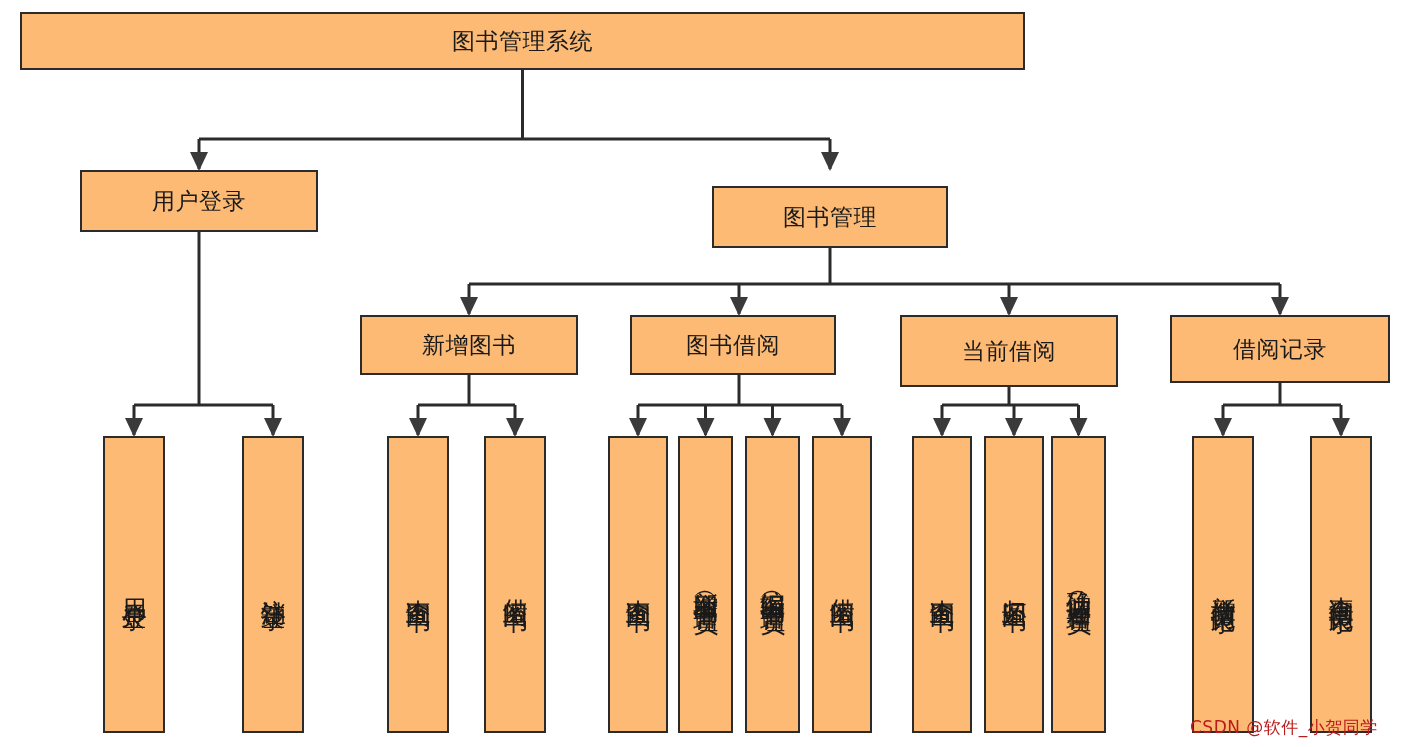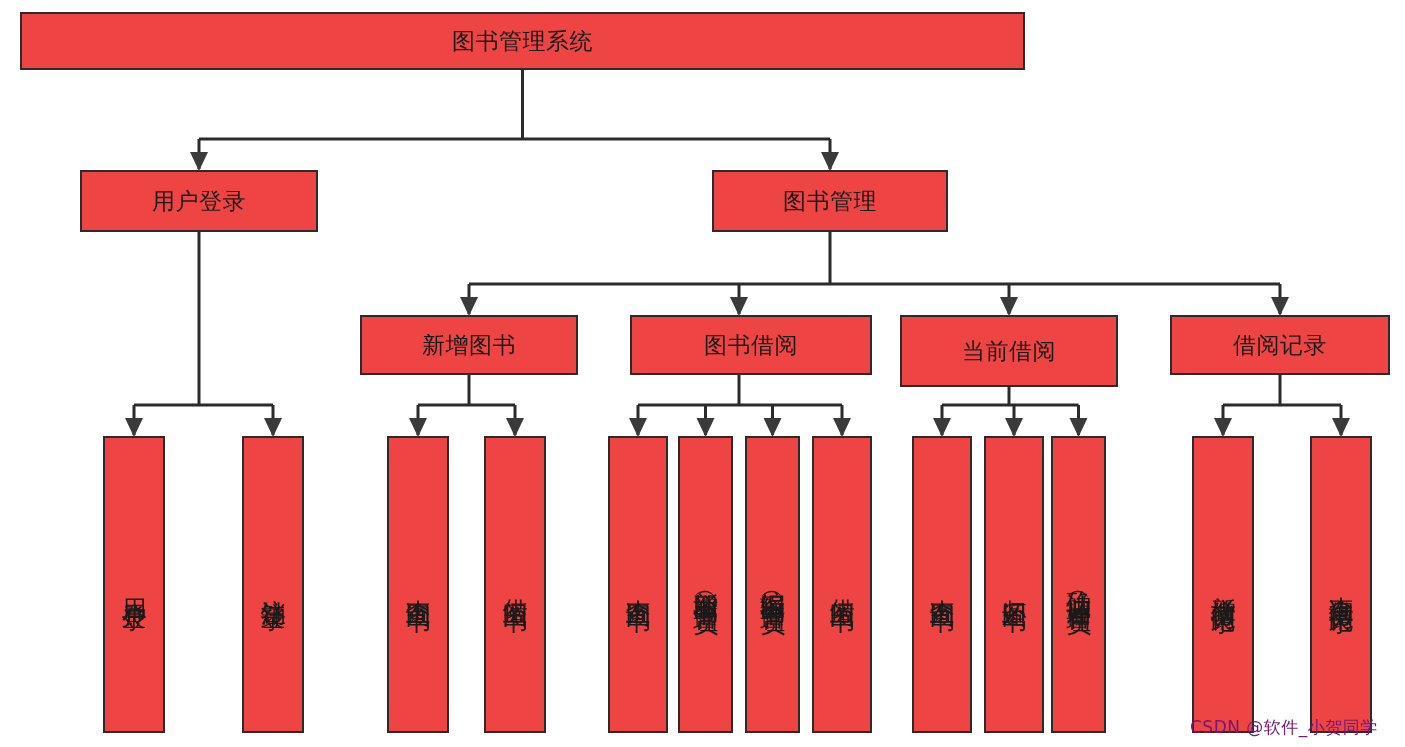--- a/index.html
+++ b/index.html
@@ -28,7 +28,7 @@
   .node {
     position: absolute;
     box-sizing: border-box;
-    background: #ef4444;
+    background: #fdba74;
     border: 2.5px solid #2b2b2b;
     display: flex;
     align-items: center;

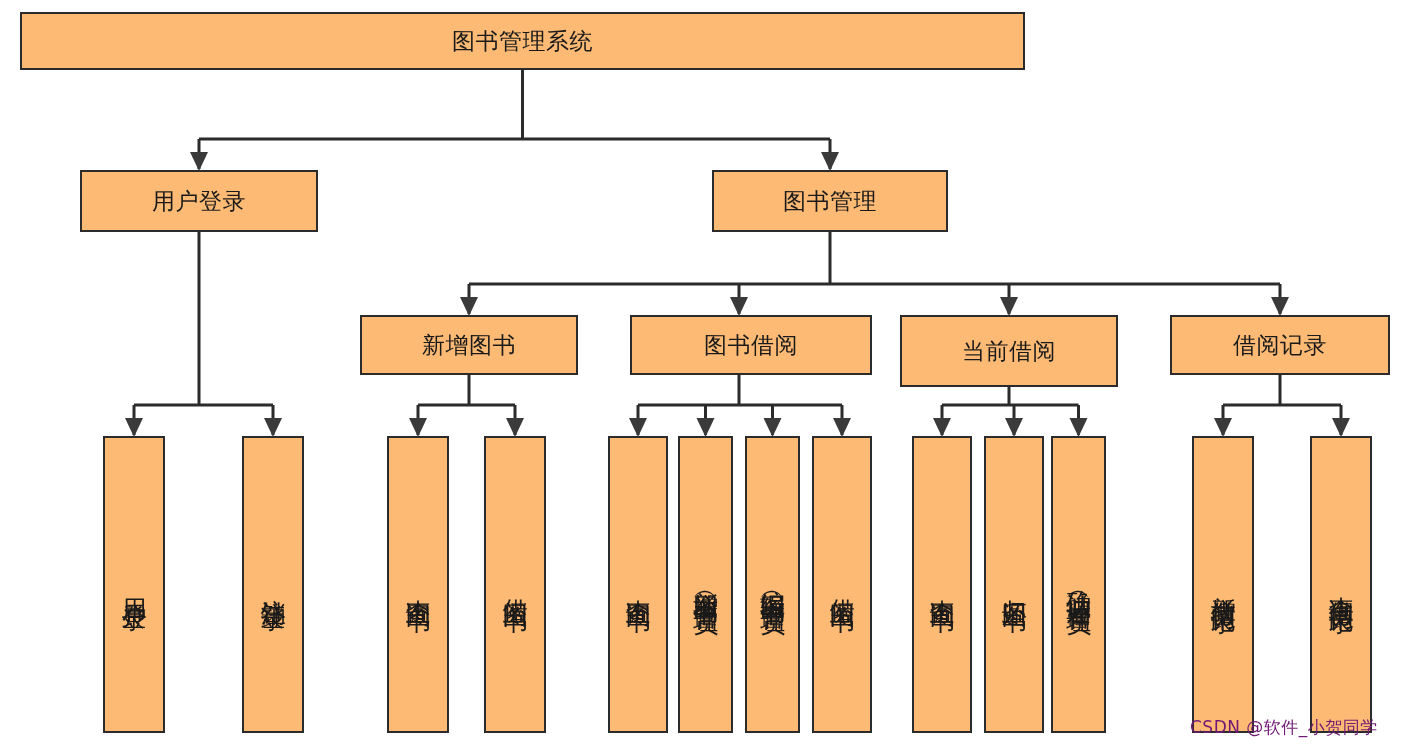--- a/index.html
+++ b/index.html
@@ -130,7 +130,7 @@
       <div class="node horiz" style="left: 80px; top: 170px; width: 238px; height: 62px;">
         <span class="lbl">用户登录</span>
       </div>
-      <div class="node horiz" style="left: 712px; top: 170px; width: 236px; height: 62px;">
+      <div class="node horiz" style="left: 712px; top: 186px; width: 236px; height: 62px;">
         <span class="lbl">图书管理</span>
       </div>
       <div class="node horiz" style="left: 360px; top: 315px; width: 218px; height: 60px;">

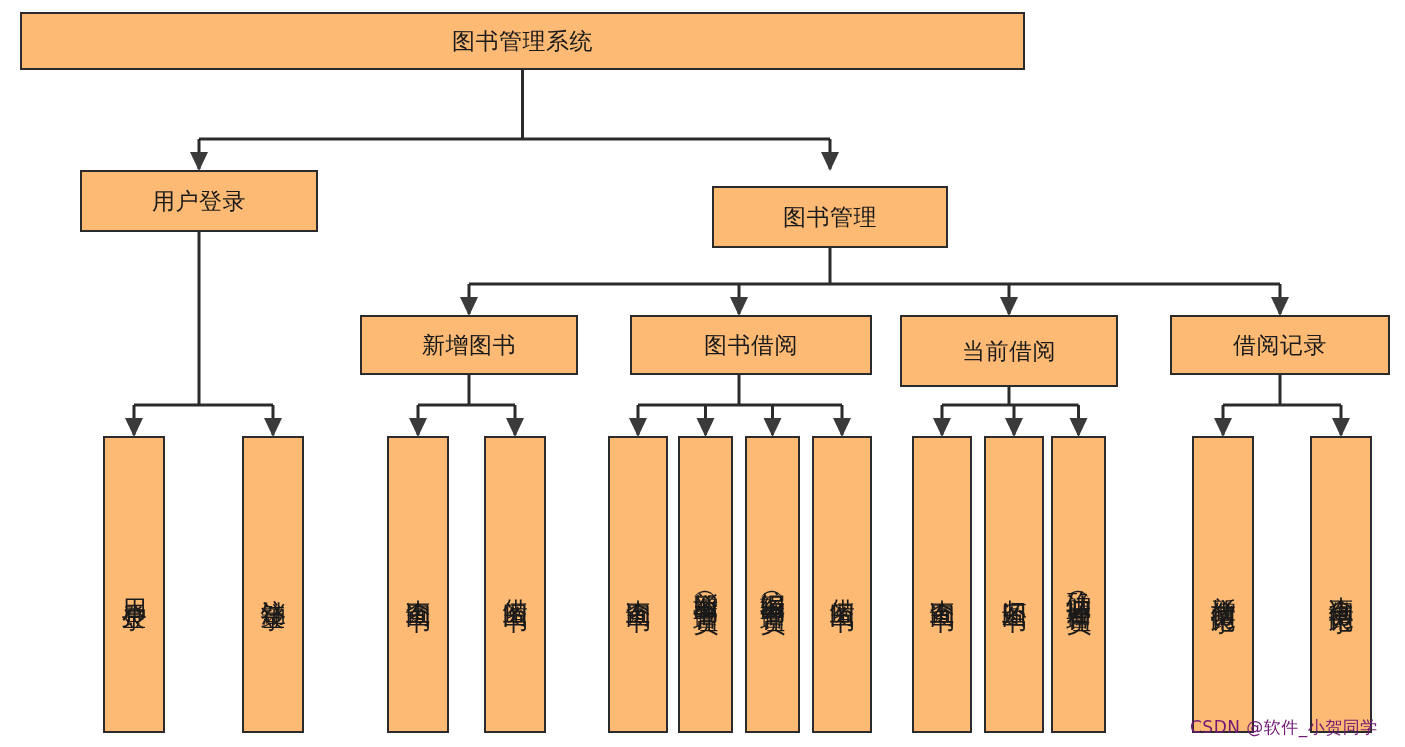--- a/index.html
+++ b/index.html
@@ -136,7 +136,7 @@
       <div class="node horiz" style="left: 360px; top: 315px; width: 218px; height: 60px;">
         <span class="lbl">新增图书</span>
       </div>
-      <div class="node horiz" style="left: 630px; top: 315px; width: 242px; height: 60px;">
+      <div class="node horiz" style="left: 630px; top: 315px; width: 206px; height: 60px;">
         <span class="lbl">图书借阅</span>
       </div>
       <div class="node horiz" style="left: 900px; top: 315px; width: 218px; height: 72px;">

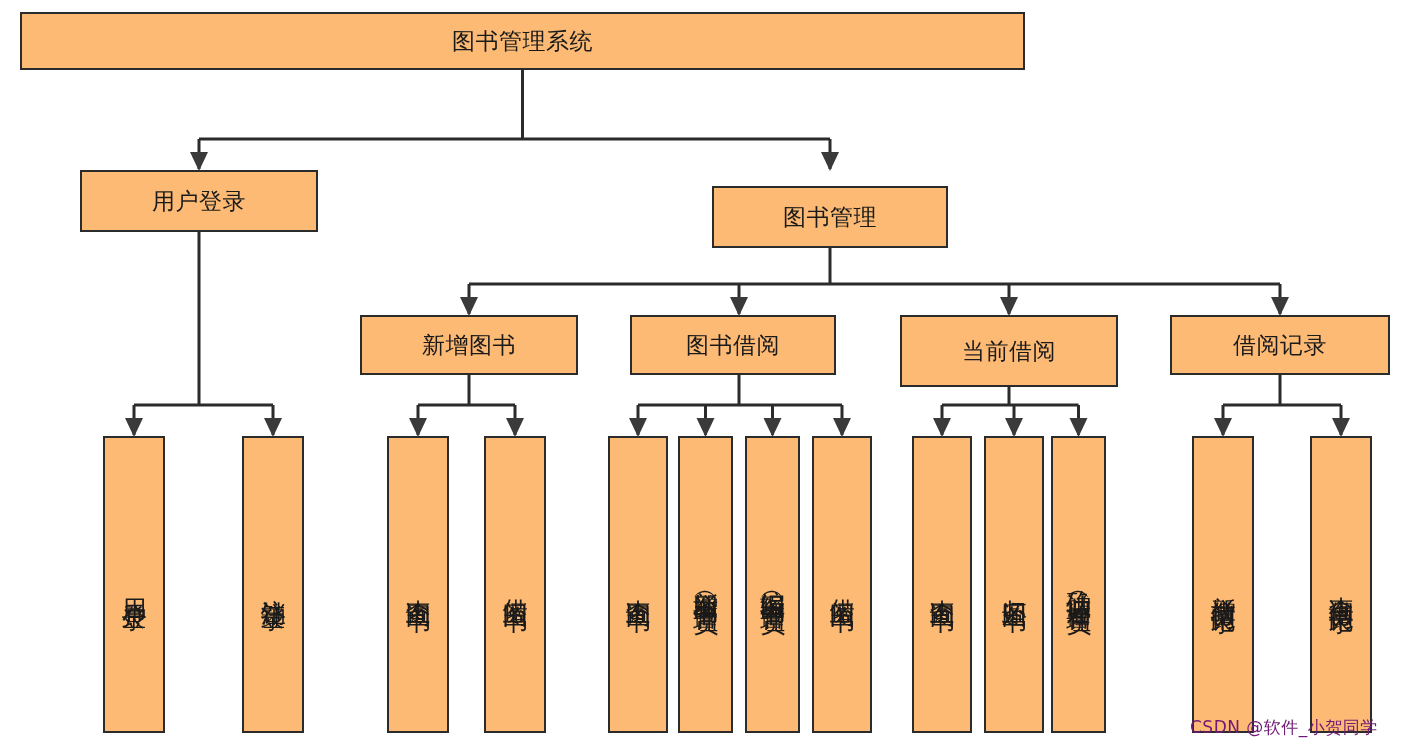--- a/index.html
+++ b/index.html
@@ -142,7 +142,7 @@
       <div class="node horiz" style="left: 900px; top: 315px; width: 218px; height: 72px;">
         <span class="lbl">当前借阅</span>
       </div>
-      <div class="node horiz" style="left: 1170px; top: 315px; width: 220px; height: 60px;">
+      <div class="node horiz" style="left: 1170px; top: 315px; width: 220px; height: 68px;">
         <span class="lbl">借阅记录</span>
       </div>
       <div class="node vert" style="left: 103px; top: 436px; width: 62px; height: 297px;">

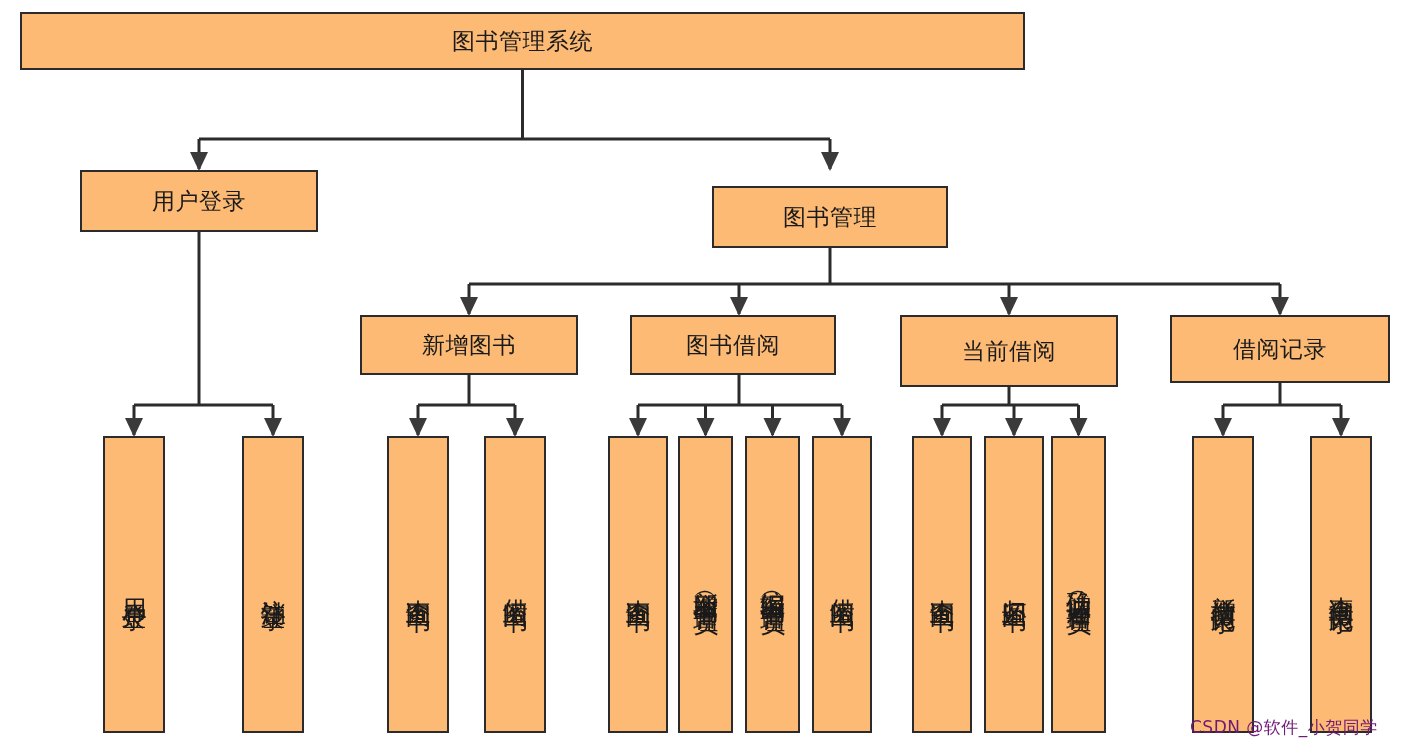--- a/index.html
+++ b/index.html
@@ -60,7 +60,7 @@
   .watermark {
     position: absolute;
     font-size: 17px;
-    color: #701a75;
+    color: #b91c1c;
     white-space: nowrap;
     letter-spacing: 0.5px;
   }

